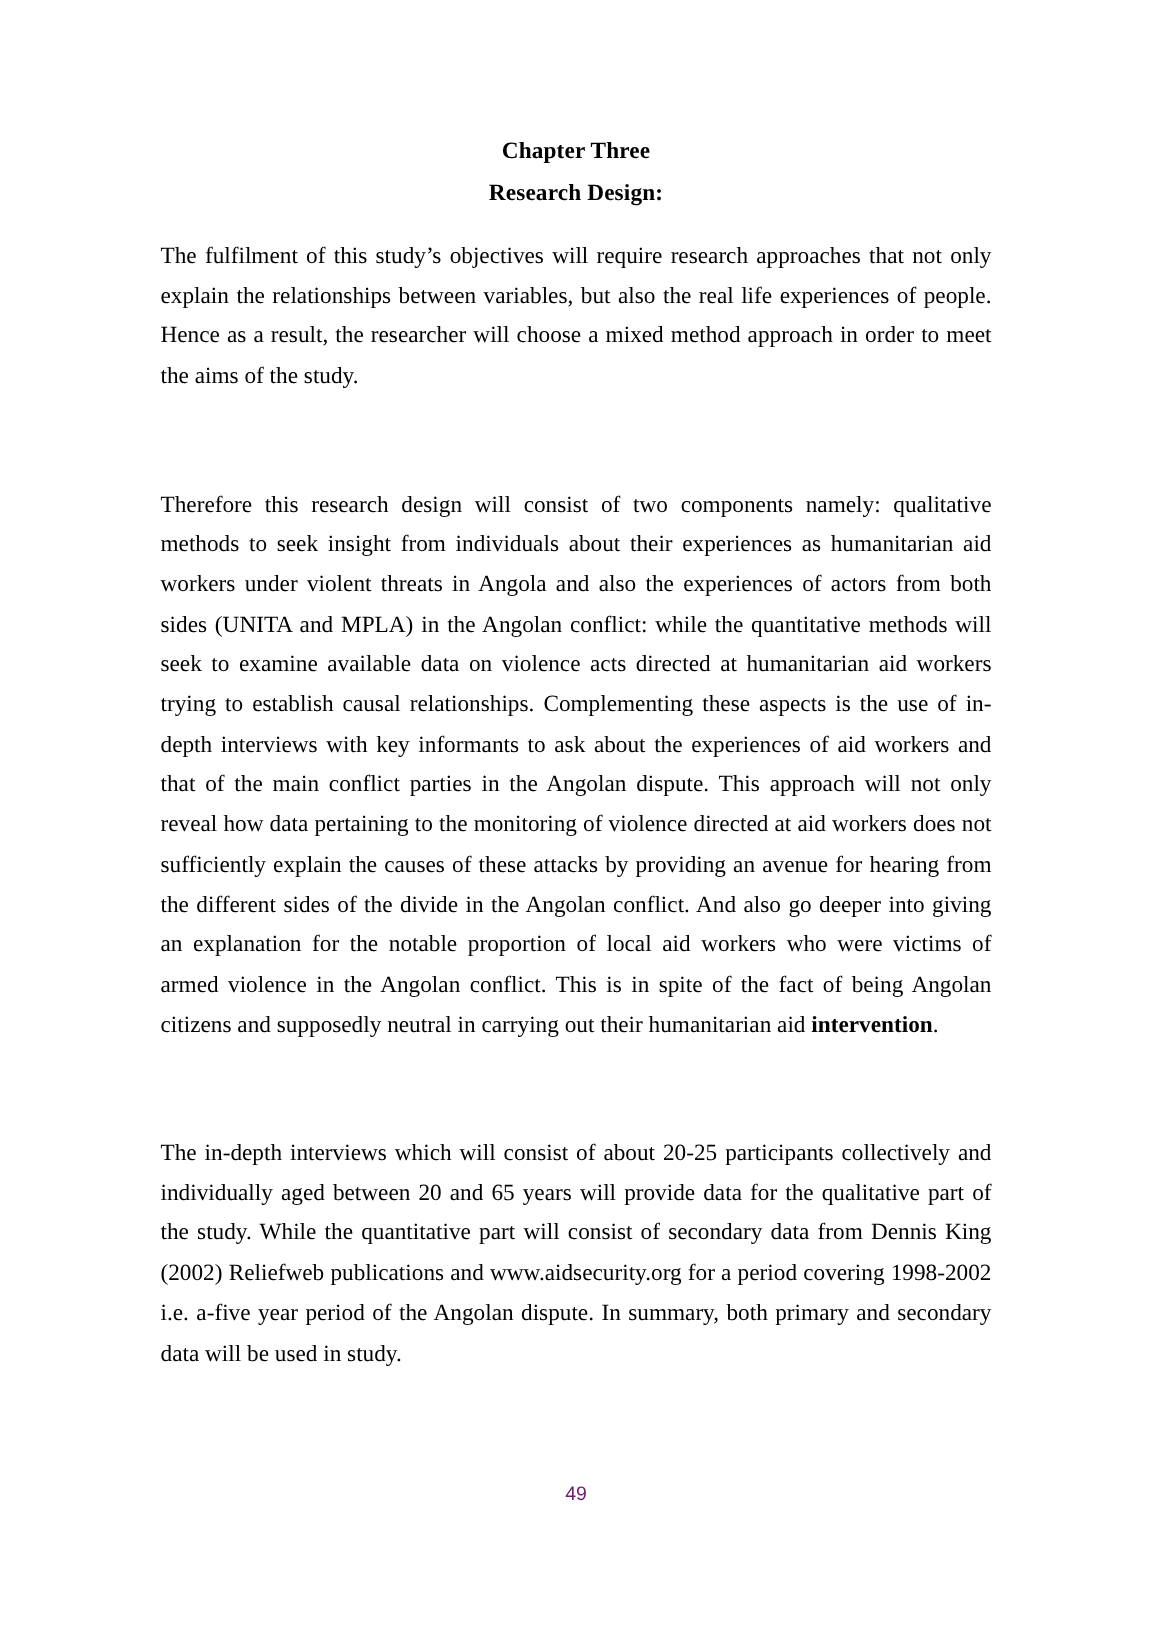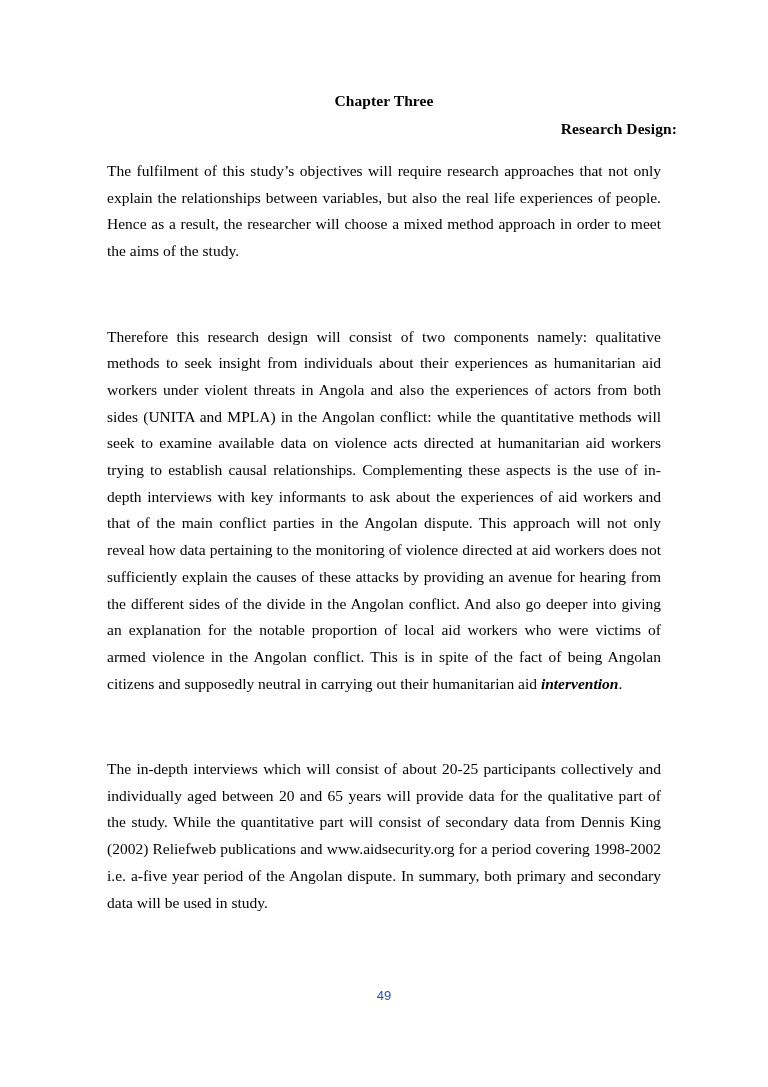--- a/index.html
+++ b/index.html
@@ -34,7 +34,7 @@
     letter-spacing: 0.1px;
   }
   .section-heading {
-    text-align: right;
+    text-align: center;
     font-weight: bold;
     font-size: 15.5px;
     line-height: 26.5px;

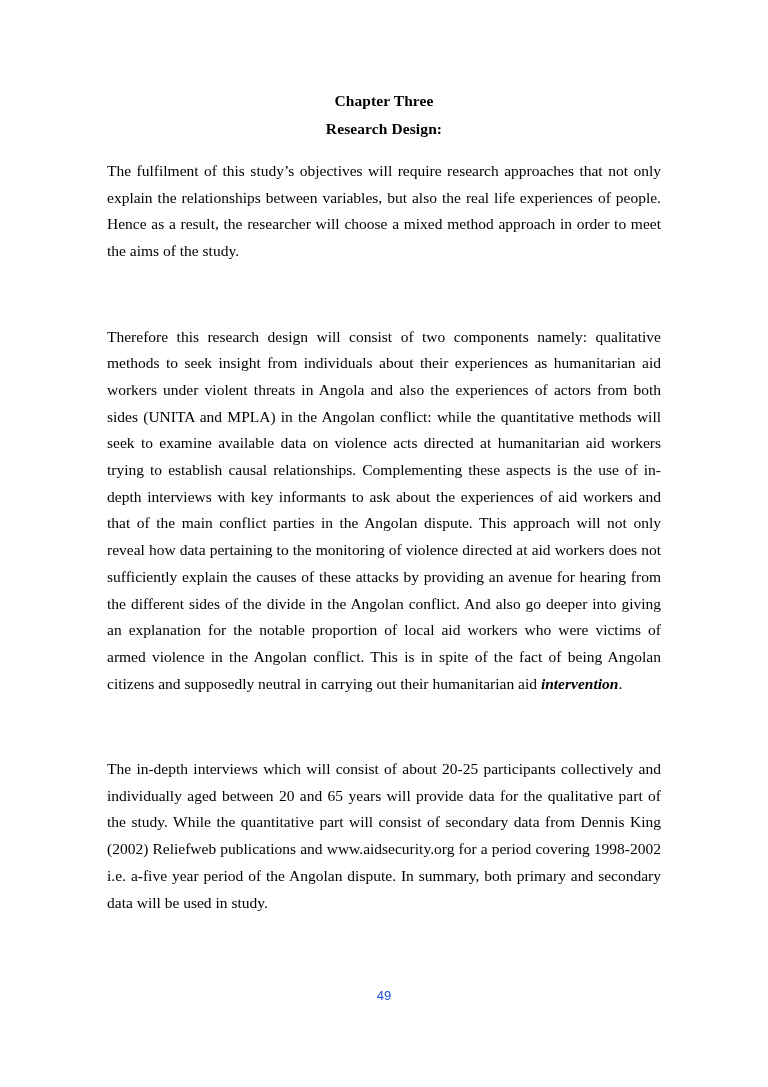--- a/index.html
+++ b/index.html
@@ -58,7 +58,6 @@
   }
   .emph-strong {
     font-weight: bold;
-    font-style: italic;
   }
   .page-number {
     position: absolute;

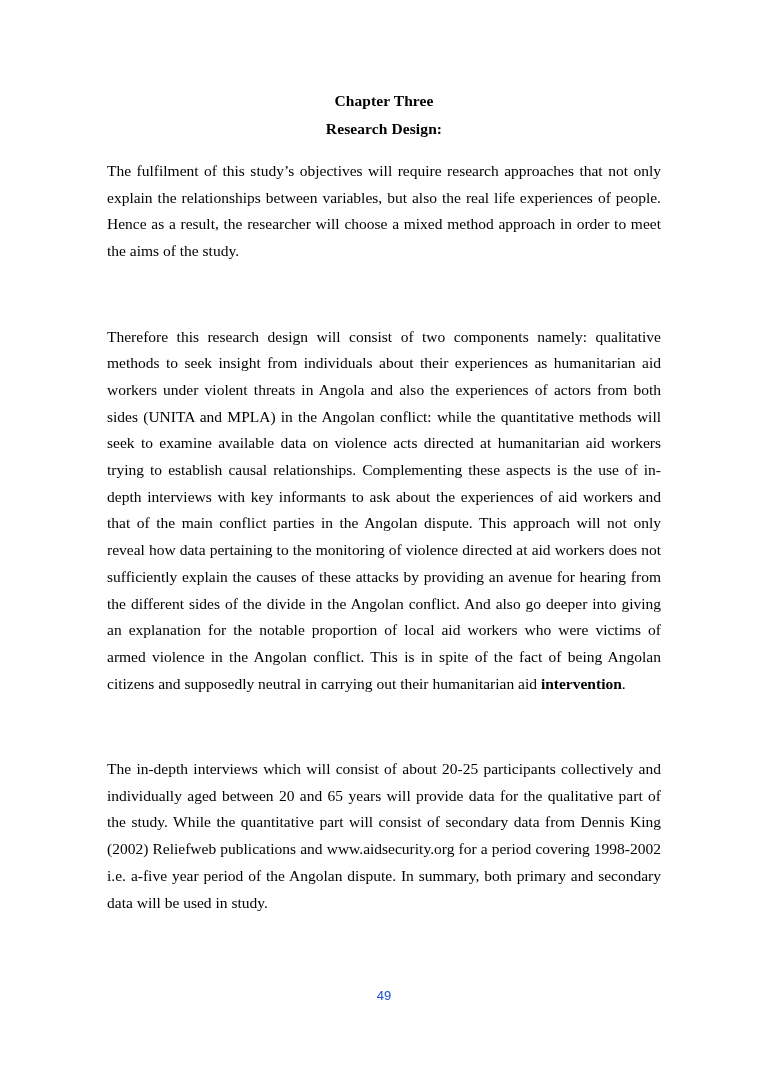--- a/index.html
+++ b/index.html
@@ -68,7 +68,7 @@
     font-family: "Liberation Sans", "DejaVu Sans", sans-serif;
     font-size: 13px;
     line-height: 16px;
-    color: #1d4ed8;
+    color: #701a75;
   }
 </style>
 </head>

